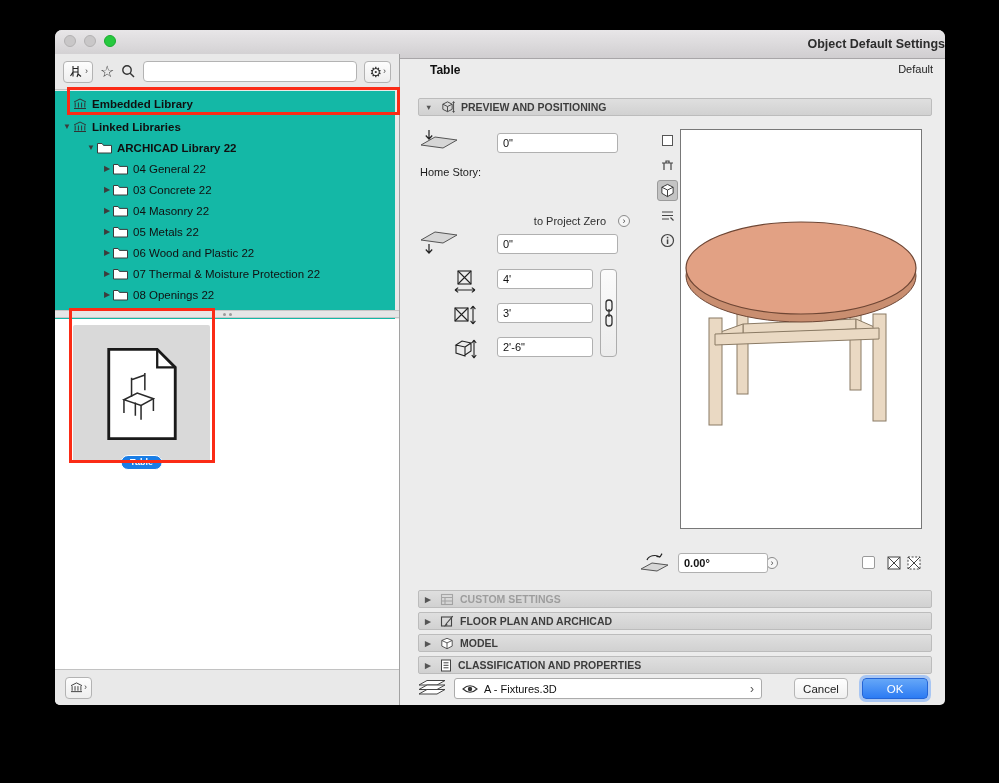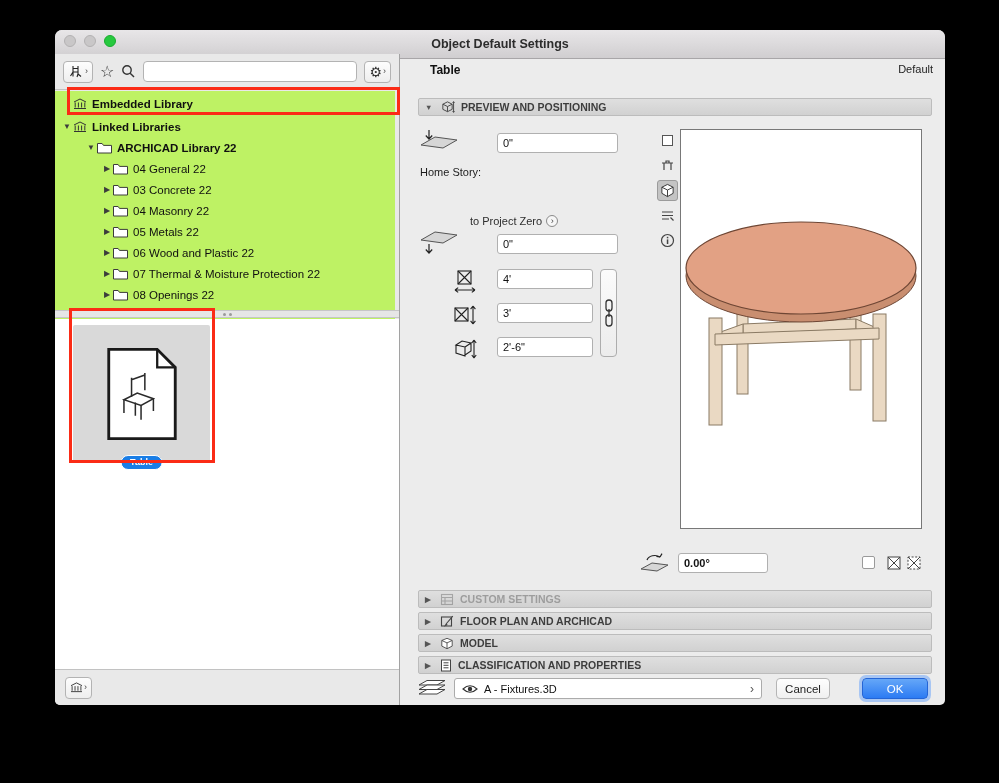--- a/index.html
+++ b/index.html
@@ -9,7 +9,7 @@
           border-radius:7px 7px 5px 5px;box-shadow:0 18px 45px rgba(0,0,0,.75);overflow:hidden}
   
   .titlebar{position:relative;height:29px;background:linear-gradient(#e8e6e8,#d0ced0);
-            border-bottom:1px solid #a8a6a8;display:flex;align-items:center;justify-content:center}
+            border-bottom:1px solid #a8a6a8;display:flex;align-items:center;justify-content:flex-end}
   .title{font-size:12.5px;font-weight:700;color:#2c2c2c}
   .lights{position:absolute;left:9px;top:5px;display:flex;gap:8px}
   .light{width:12px;height:12px;border-radius:50%}

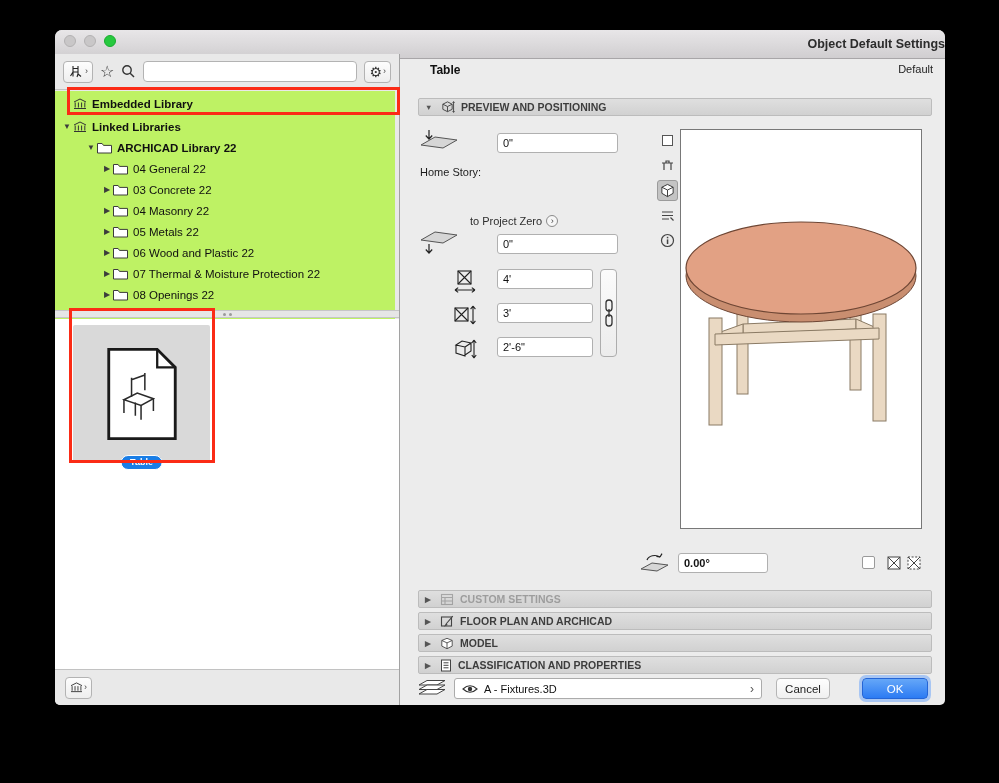--- a/index.html
+++ b/index.html
@@ -28,7 +28,7 @@
   .gear-glyph{font-size:14px;color:#333}
   .search-input{flex:1;height:21px;border:1px solid #b3b3b3;border-radius:4px;background:#fff;
                 font-size:11px;padding:0 6px;font-family:inherit}
-  .lp-tree{position:absolute;top:37px;left:0;right:4px;height:243px;background:#bef264;overflow:hidden}
+  .lp-tree{position:absolute;top:37px;left:0;right:4px;height:243px;background:#14b8a6;overflow:hidden}
   .tree-row{display:flex;align-items:center;height:21px;font-size:11.5px;color:#101010;white-space:nowrap;cursor:default}
   .tree-row.first{height:25px}
   .tree-row .tri{width:12px;font-size:8px;color:#3c3c3c;text-align:center;flex:0 0 auto}

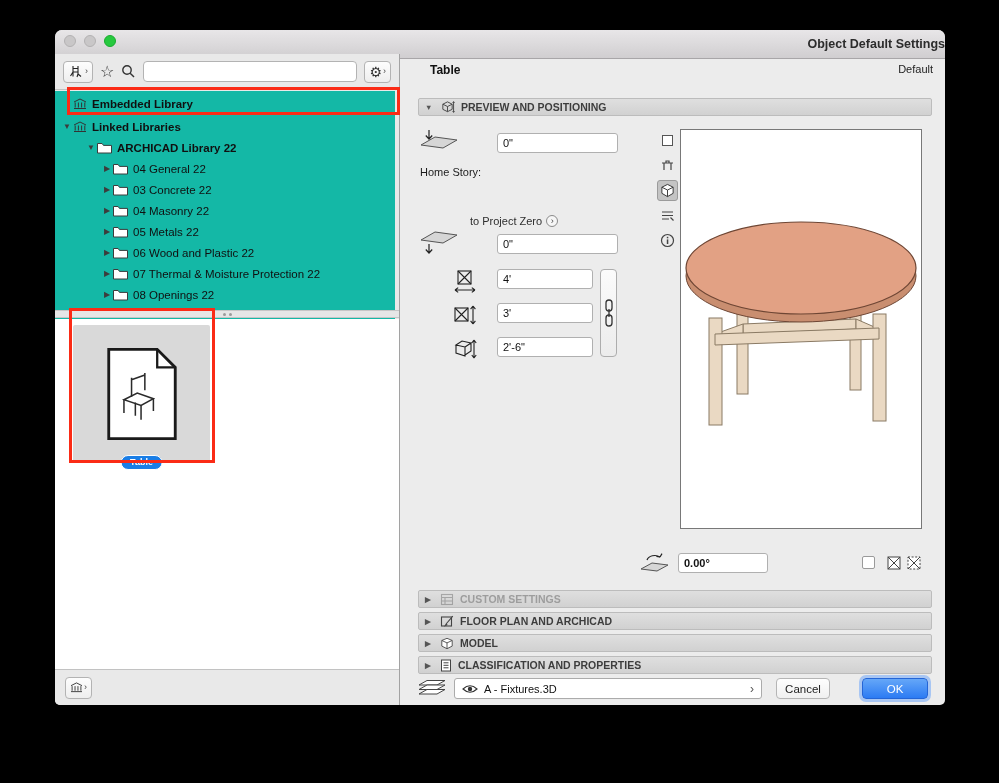--- a/index.html
+++ b/index.html
@@ -62,7 +62,7 @@
   .combo-text{flex:1;font-size:11px;padding-left:6px;color:#111;white-space:nowrap}
   .combo-stepper{width:17px;align-self:stretch;background:linear-gradient(#6cabf9,#2e7cf3);color:#fff;
                  display:flex;flex-direction:column;align-items:center;justify-content:center;font-size:6.5px;line-height:6px;border-radius:0 2px 2px 0}
-  .quietlink{position:absolute;font-size:11px;color:#2e2e2e;display:flex;align-items:center;gap:4px;justify-content:flex-start}
+  .quietlink{position:absolute;font-size:11px;color:#2e2e2e;display:flex;align-items:center;gap:12px;justify-content:flex-end}
   .circ{width:12px;height:12px;border:1px solid #8a8a8a;border-radius:50%;display:inline-flex;align-items:center;
         justify-content:center;font-size:9px;color:#444;background:#f6f6f6;line-height:1}
   .dimico{position:absolute;width:26px;height:24px;display:flex;align-items:center;justify-content:center}

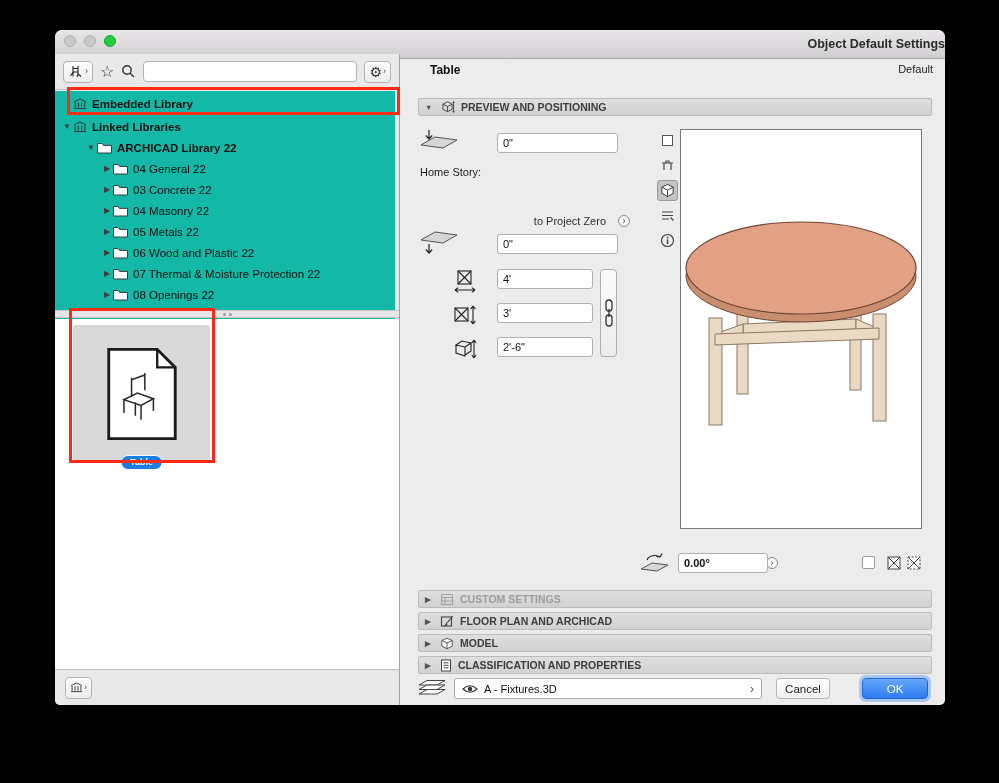--- a/index.html
+++ b/index.html
@@ -78,7 +78,7 @@
           border-radius:3px;display:flex;align-items:center;gap:6px;padding:0 7px;font-size:11px;color:#111}
   .fcombo .spacer{flex:1}
   .btn{position:absolute;height:21px;border-radius:4px;font-size:11.5px;display:flex;align-items:center;justify-content:center;cursor:default}
-  .btn-cancel{left:366px;top:624px;width:54px;background:linear-gradient(#fefefe,#f0f0f0);border:1px solid #b5b5b5;color:#222}
+  .btn-cancel{left:384px;top:624px;width:54px;background:linear-gradient(#fefefe,#f0f0f0);border:1px solid #b5b5b5;color:#222}
   .btn-ok{left:452px;top:624px;width:66px;background:linear-gradient(#65a7f8,#2c7bf3);border:1px solid #2465d6;color:#fff;
           box-shadow:0 0 0 3px rgba(100,160,250,.5)}
   

